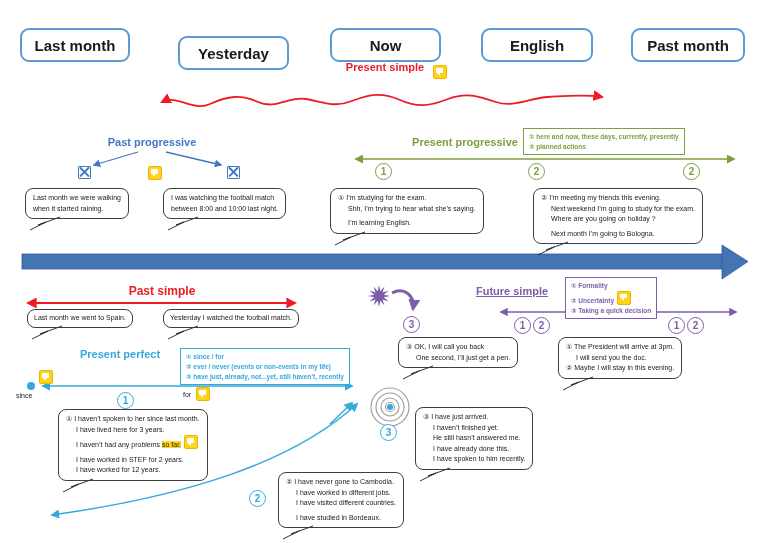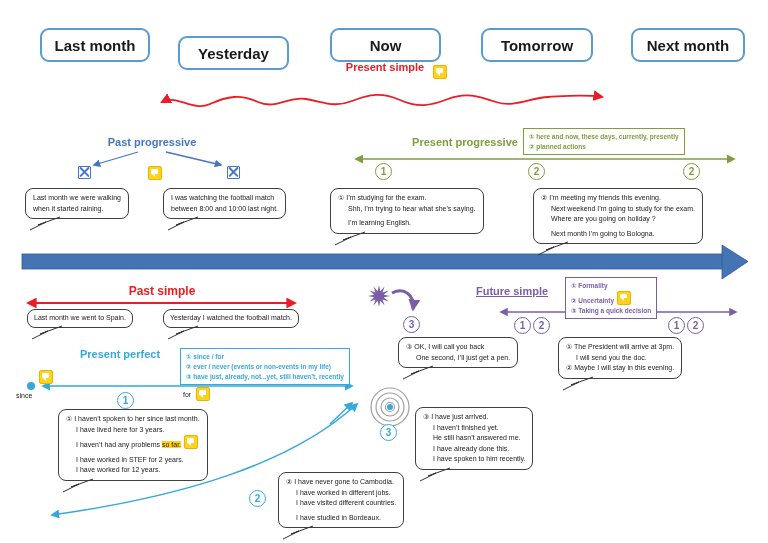--- a/index.html
+++ b/index.html
@@ -103,7 +103,7 @@
     </g>
   </svg>
 
-  <div class="hbox" style="left:40px;width:106px;">Last month</div>
+  <div class="hbox" style="left:20px;width:106px;">Last month</div>
   <div class="hbox" style="left:178px;width:107px;margin-top:8px;">Yesterday</div>
   <div class="hbox" style="left:330px;width:107px;">Now</div>
   <div class="hbox" style="left:481px;width:108px;">Tomorrow</div>

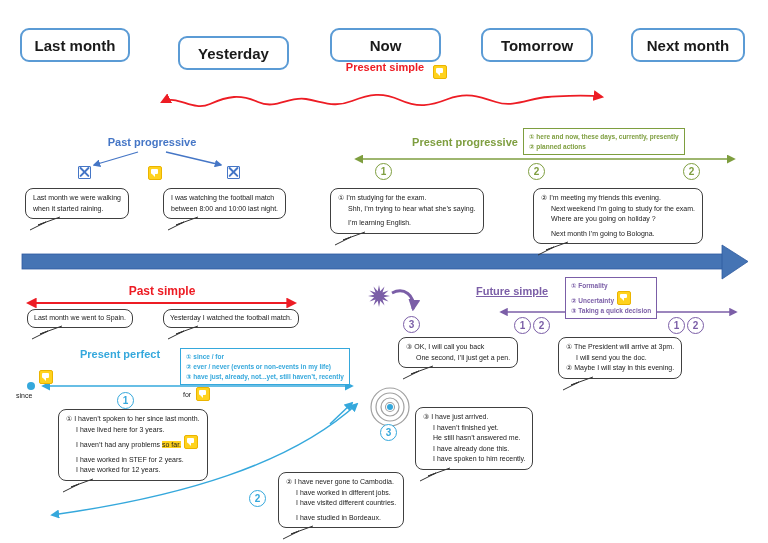--- a/index.html
+++ b/index.html
@@ -106,7 +106,7 @@
   <div class="hbox" style="left:20px;width:106px;">Last month</div>
   <div class="hbox" style="left:178px;width:107px;margin-top:8px;">Yesterday</div>
   <div class="hbox" style="left:330px;width:107px;">Now</div>
-  <div class="hbox" style="left:481px;width:108px;">Tomorrow</div>
+  <div class="hbox" style="left:481px;width:108px;">English</div>
   <div class="hbox" style="left:631px;width:110px;">Next month</div>
 
   <div class="title" style="left:325px;top:61px;width:120px;color:#ED1C24;">Present simple</div>

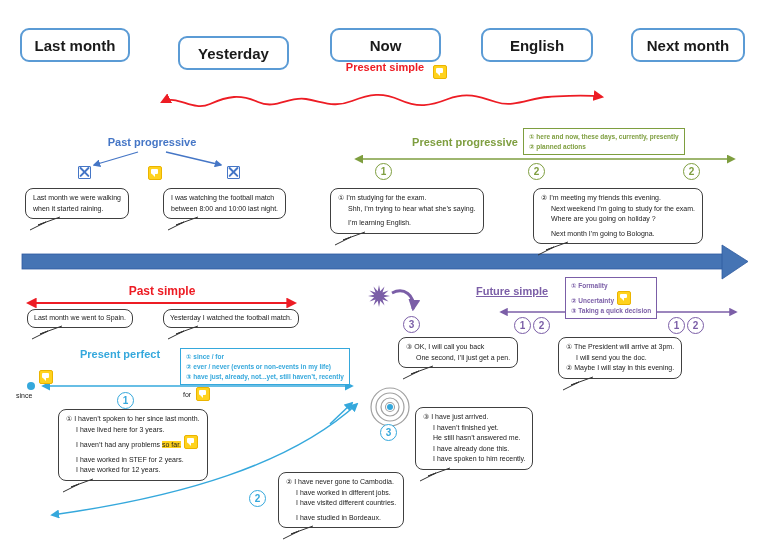--- a/index.html
+++ b/index.html
@@ -107,7 +107,7 @@
   <div class="hbox" style="left:178px;width:107px;margin-top:8px;">Yesterday</div>
   <div class="hbox" style="left:330px;width:107px;">Now</div>
   <div class="hbox" style="left:481px;width:108px;">English</div>
-  <div class="hbox" style="left:631px;width:110px;">Next month</div>
+  <div class="hbox" style="left:631px;width:110px;">Past month</div>
 
   <div class="title" style="left:325px;top:61px;width:120px;color:#ED1C24;">Present simple</div>
   <span class="yicon" style="left:433px;top:65px;"></span>

